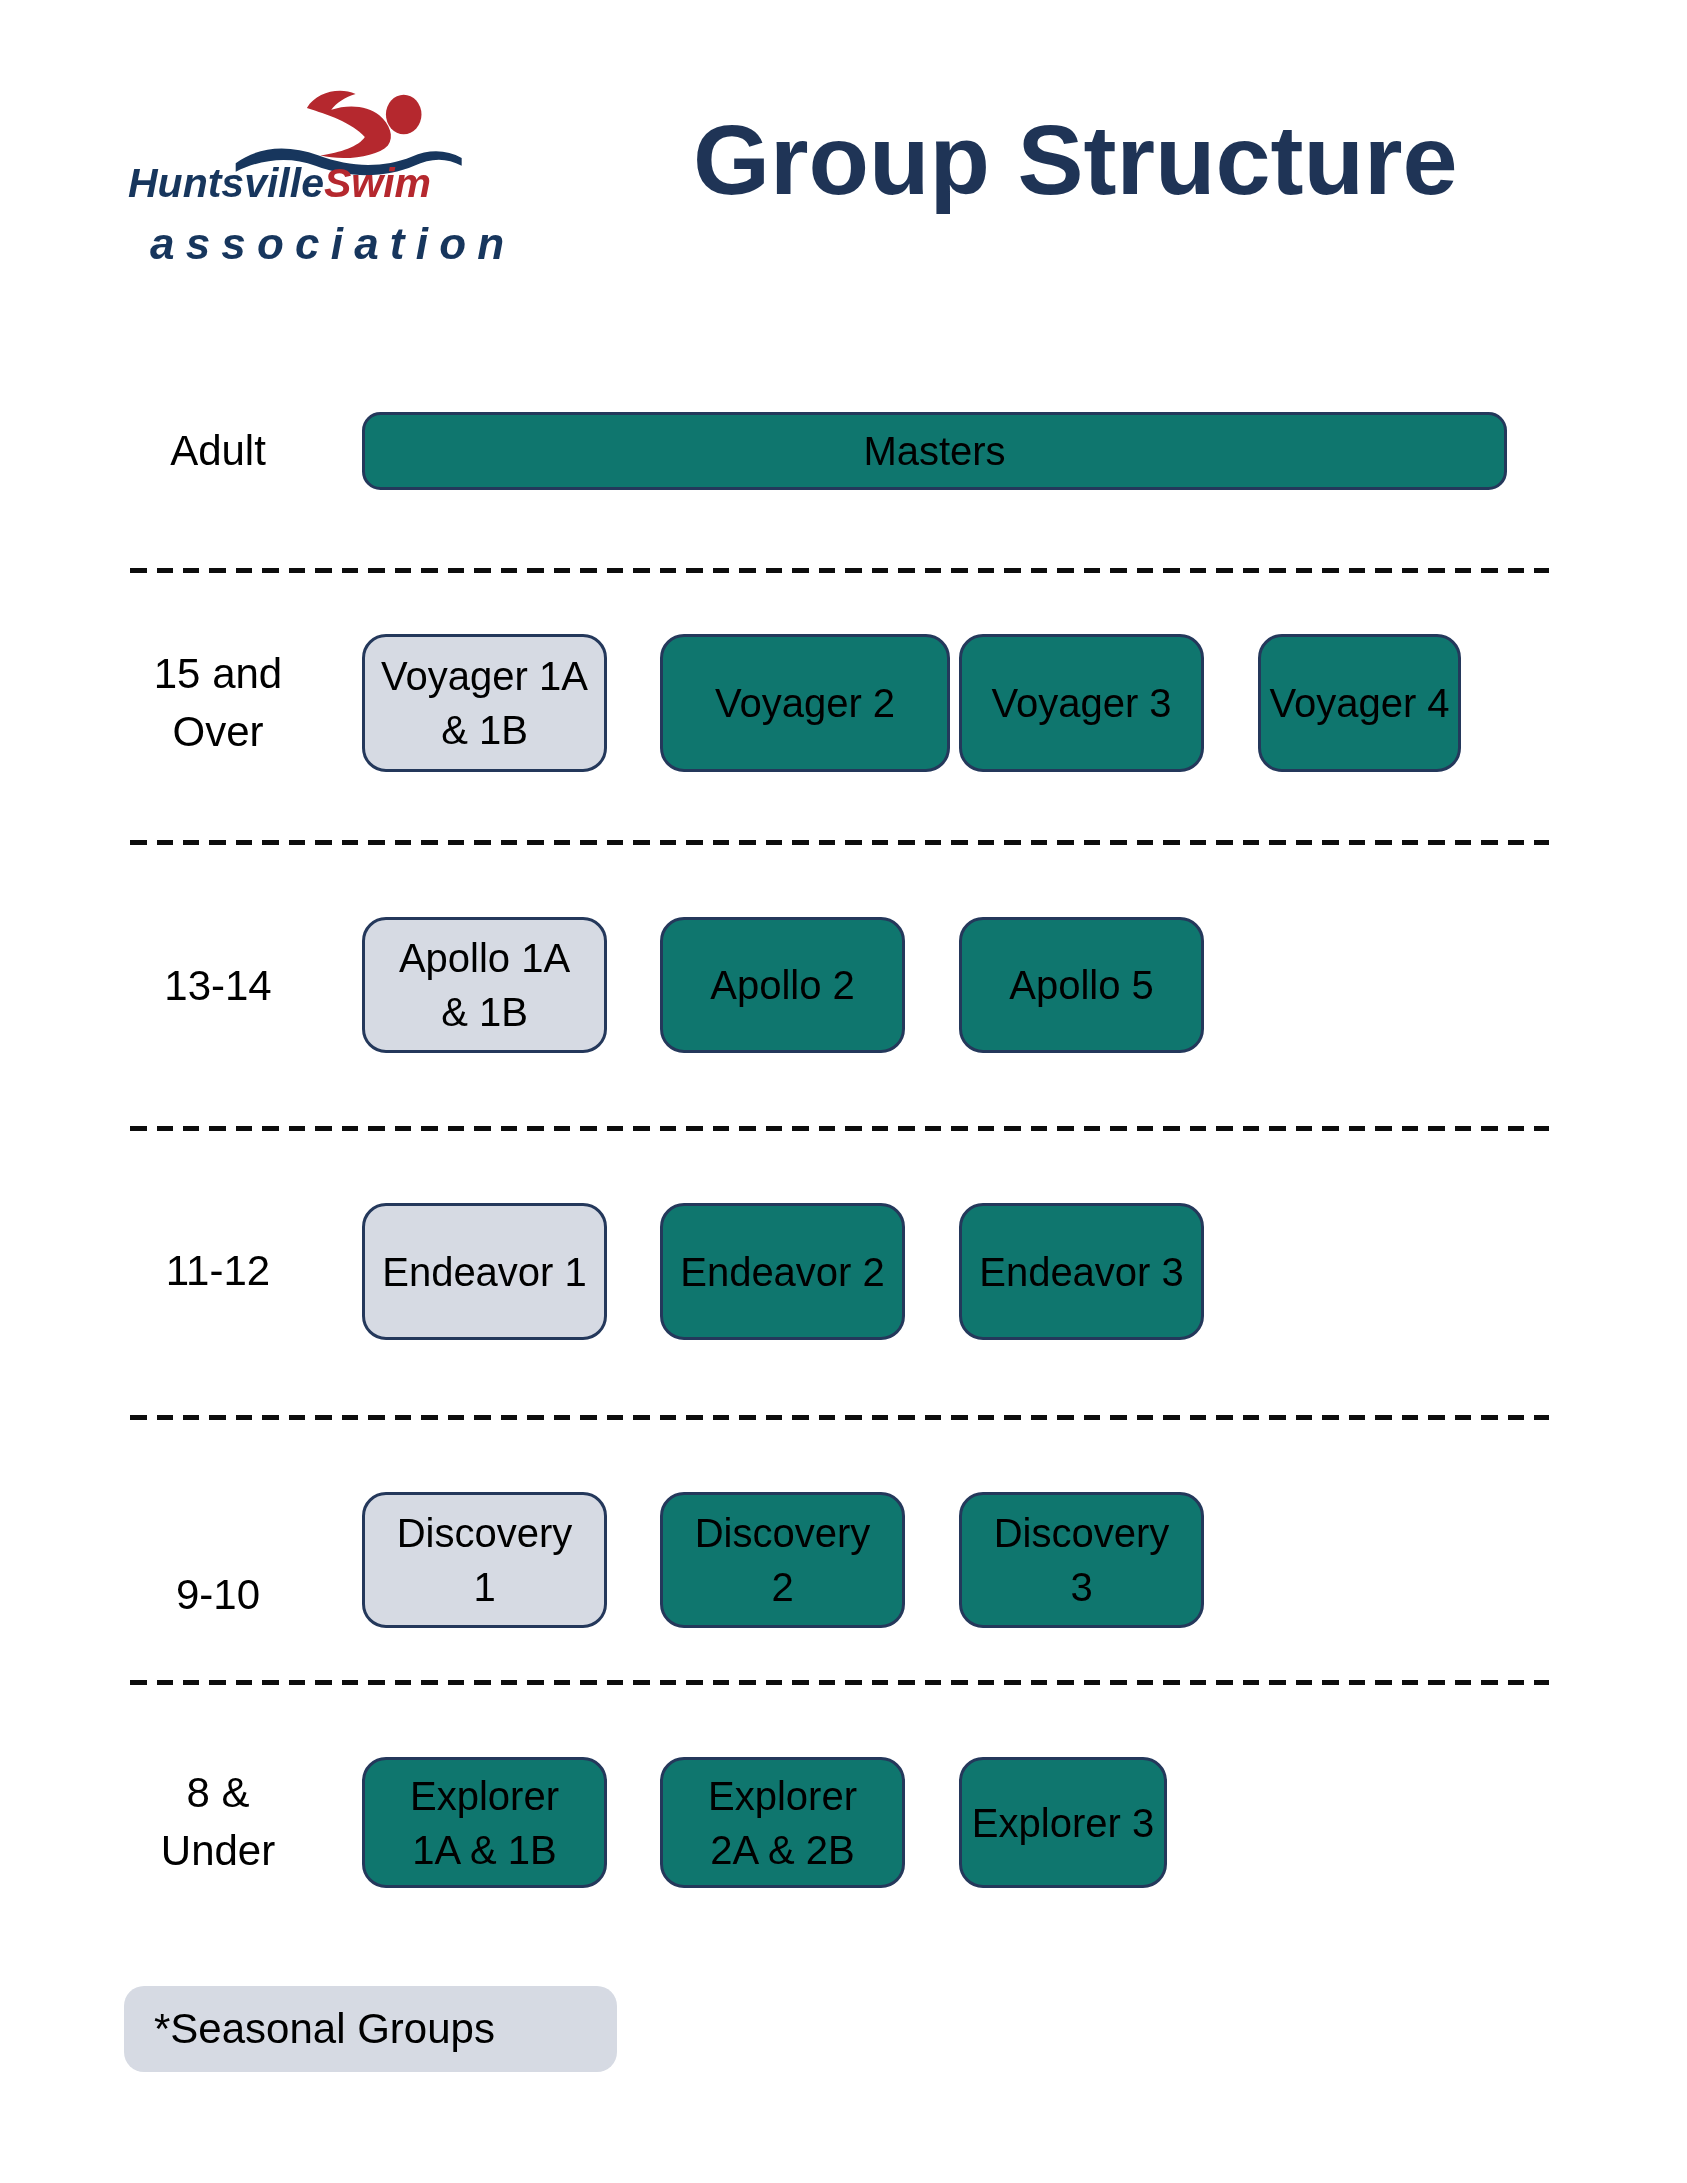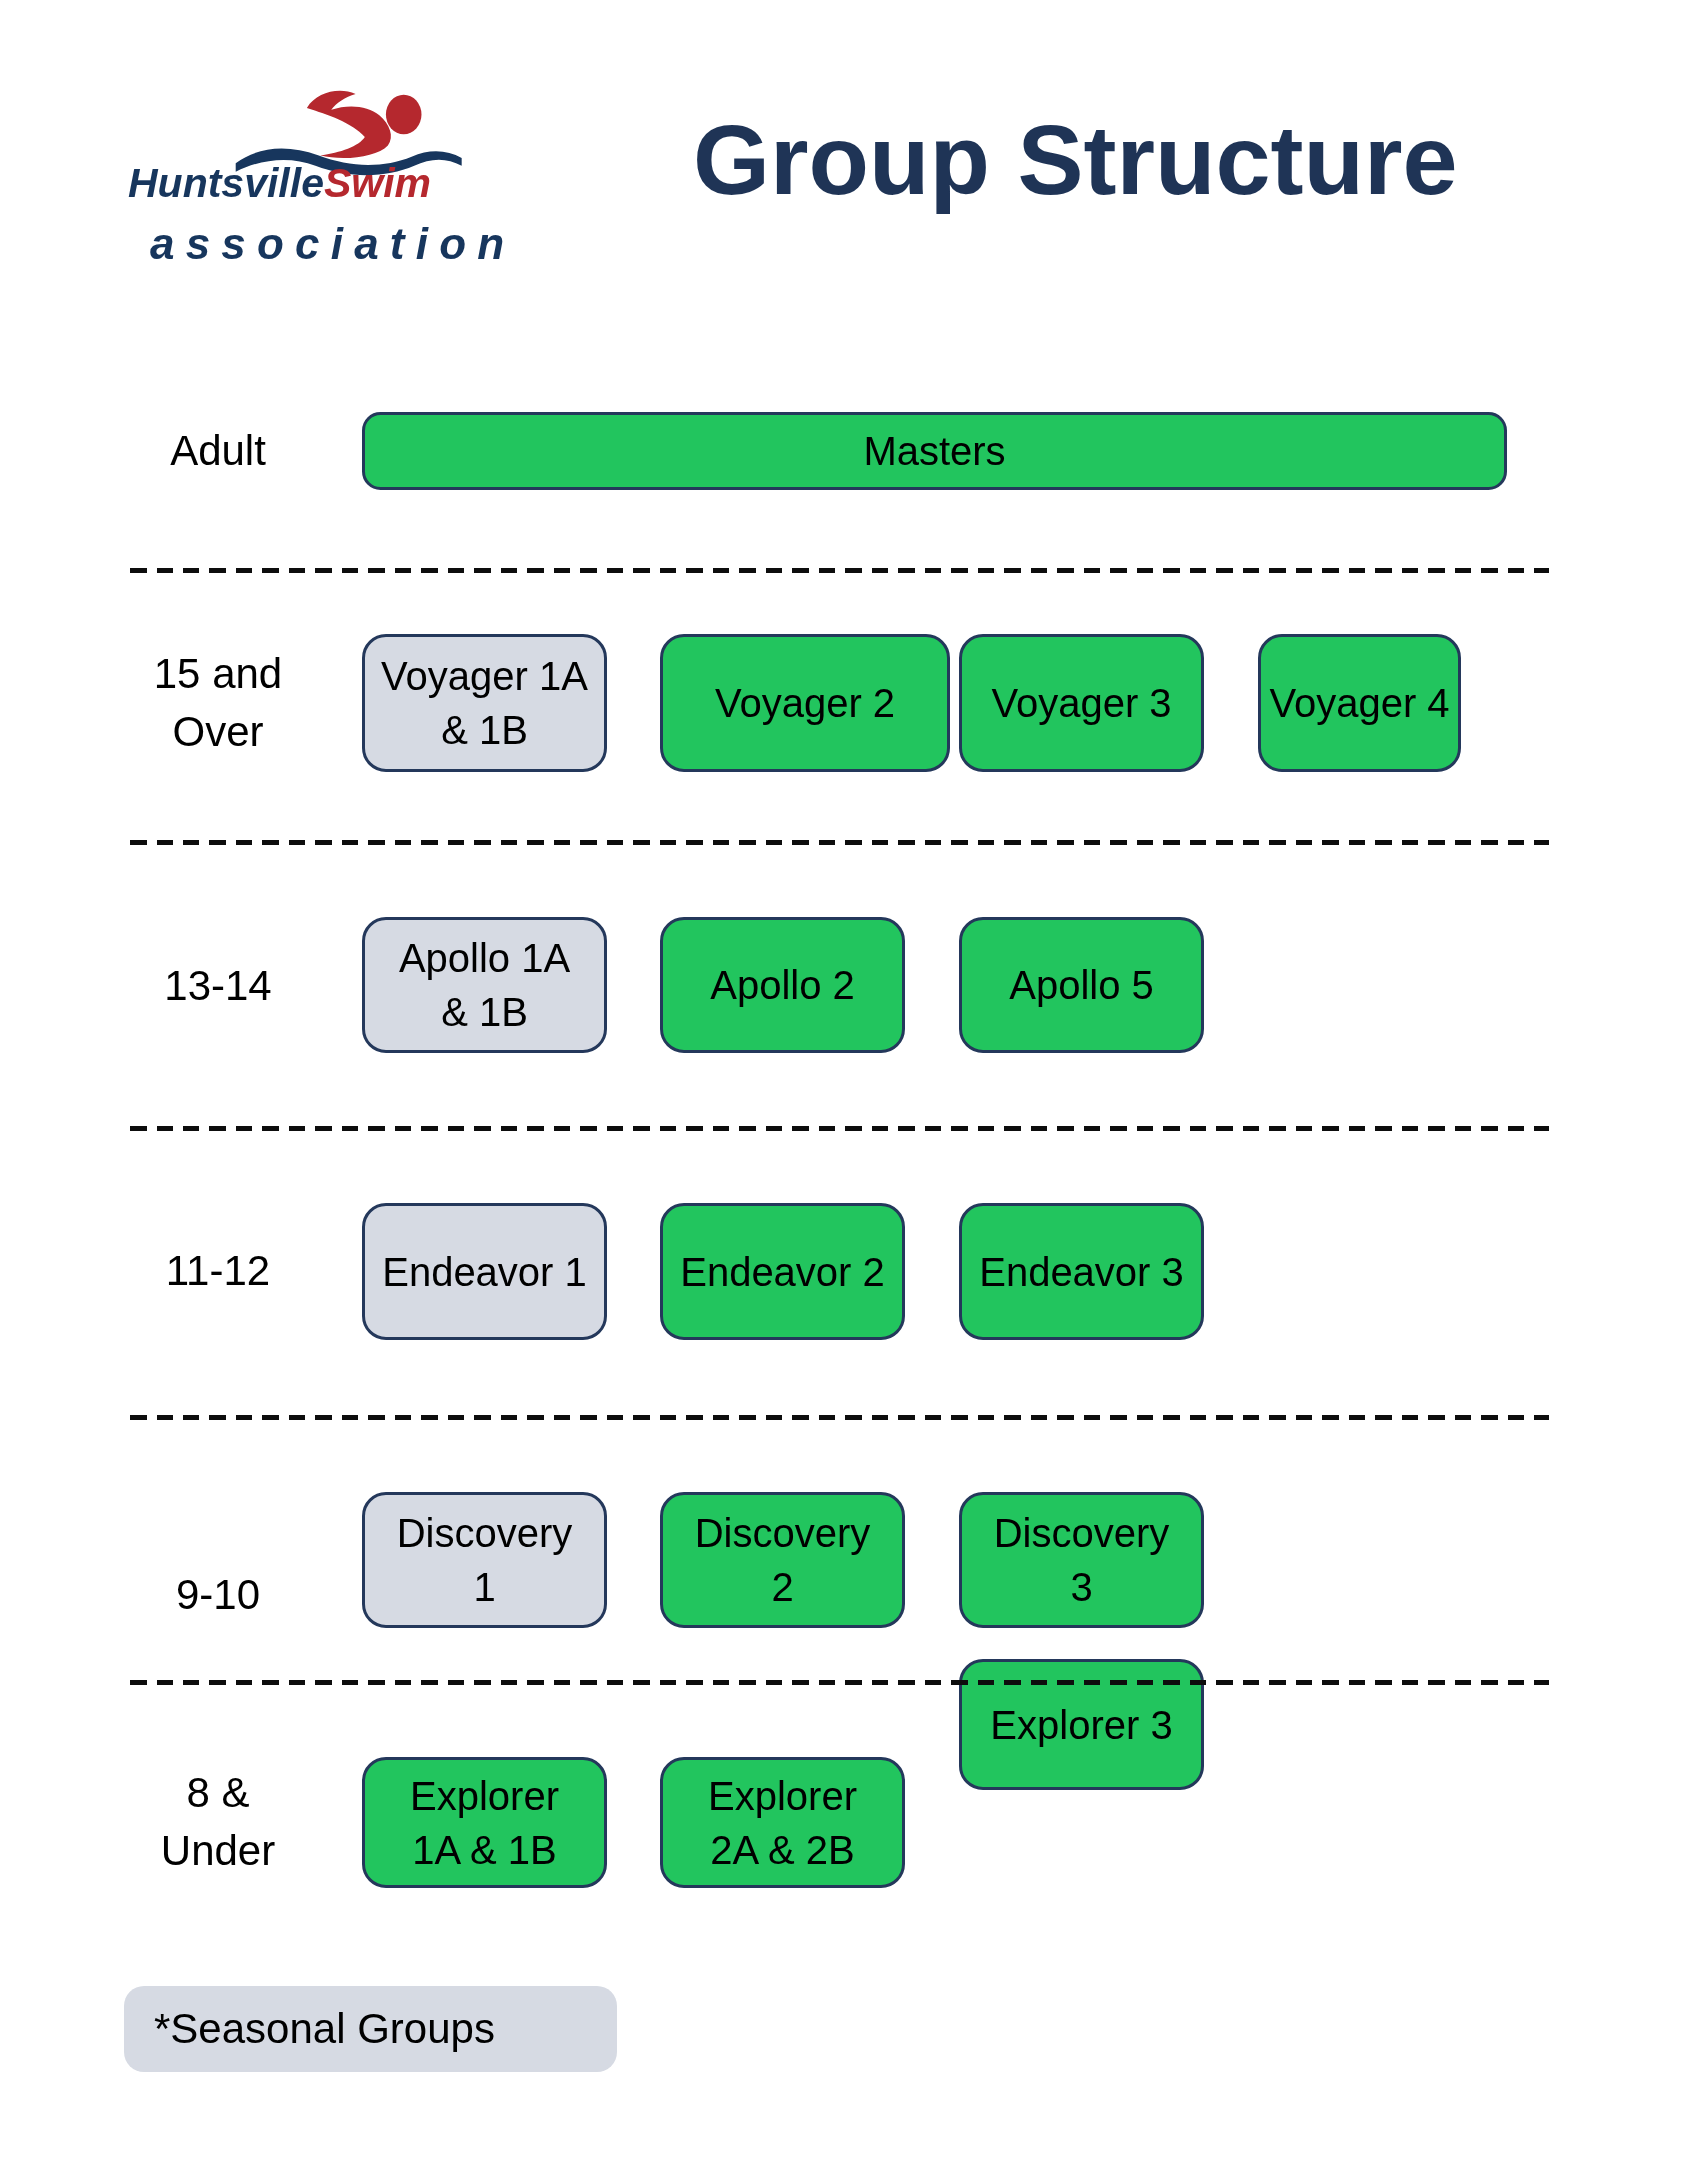--- a/index.html
+++ b/index.html
@@ -42,7 +42,7 @@
   }
   .group-box{
     position:absolute;box-sizing:border-box;
-    border:3.3px solid var(--navy-border);border-radius:24px;background:#22c55e;
+    border:3.3px solid var(--navy-border);border-radius:24px;background:#0f766e;
     display:flex;flex-direction:column;align-items:center;justify-content:center;
     font-size:40px;line-height:54px;text-align:center;color:var(--text-black);
   }

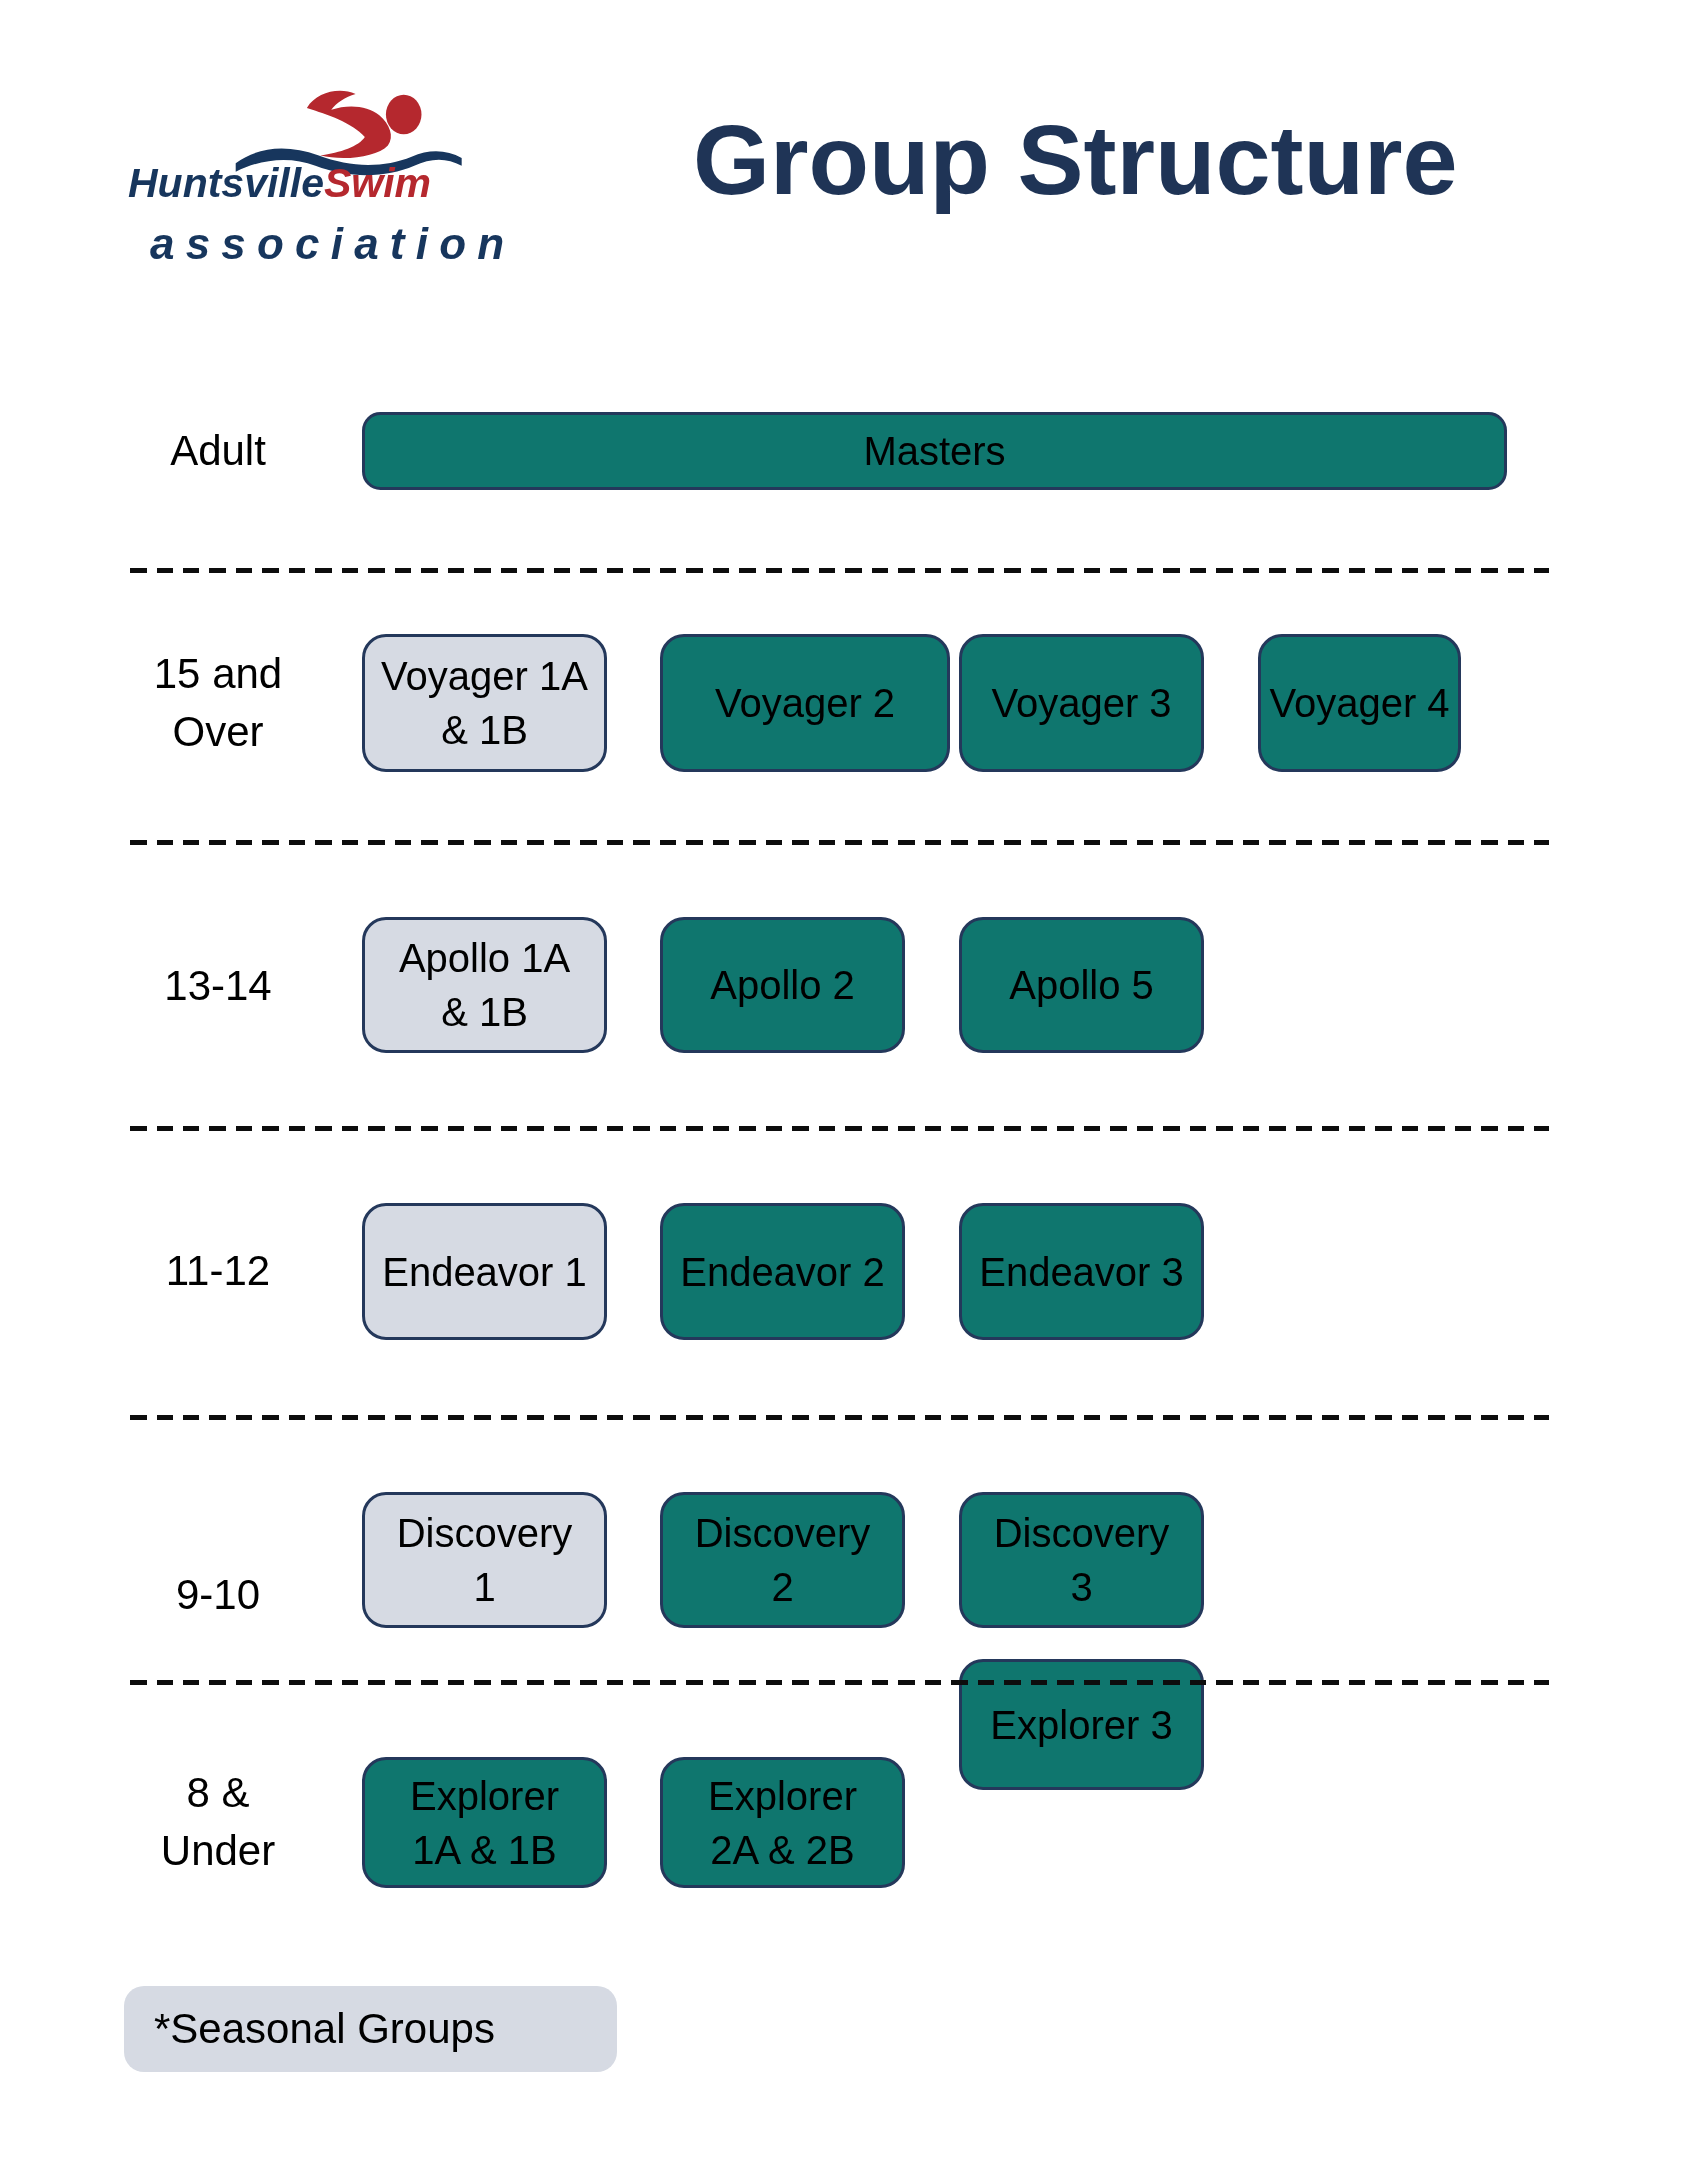--- a/index.html
+++ b/index.html
@@ -163,7 +163,7 @@
         <div>Explorer</div>
         <div>2A &amp; 2B</div>
       </div>
-      <div class="group-box" style="left: 959px; top: 1659px; width: 245px; height: 131px;">
+      <div class="group-box" style="left: 959px; top: 1757px; width: 208px; height: 131px;">
         <div>Explorer 3</div>
       </div>
       <div class="separator" style="top: 568px;"></div>

